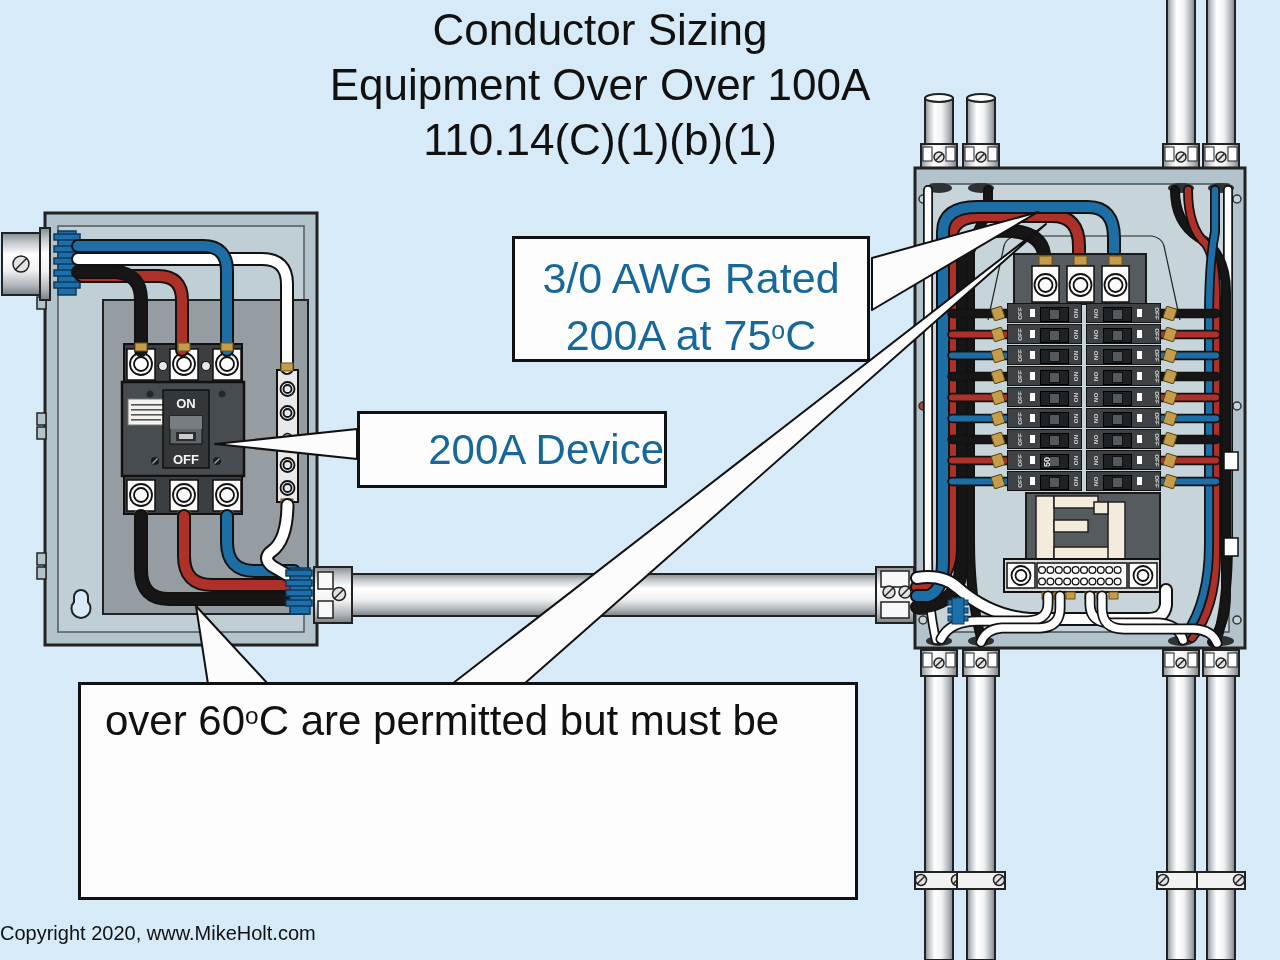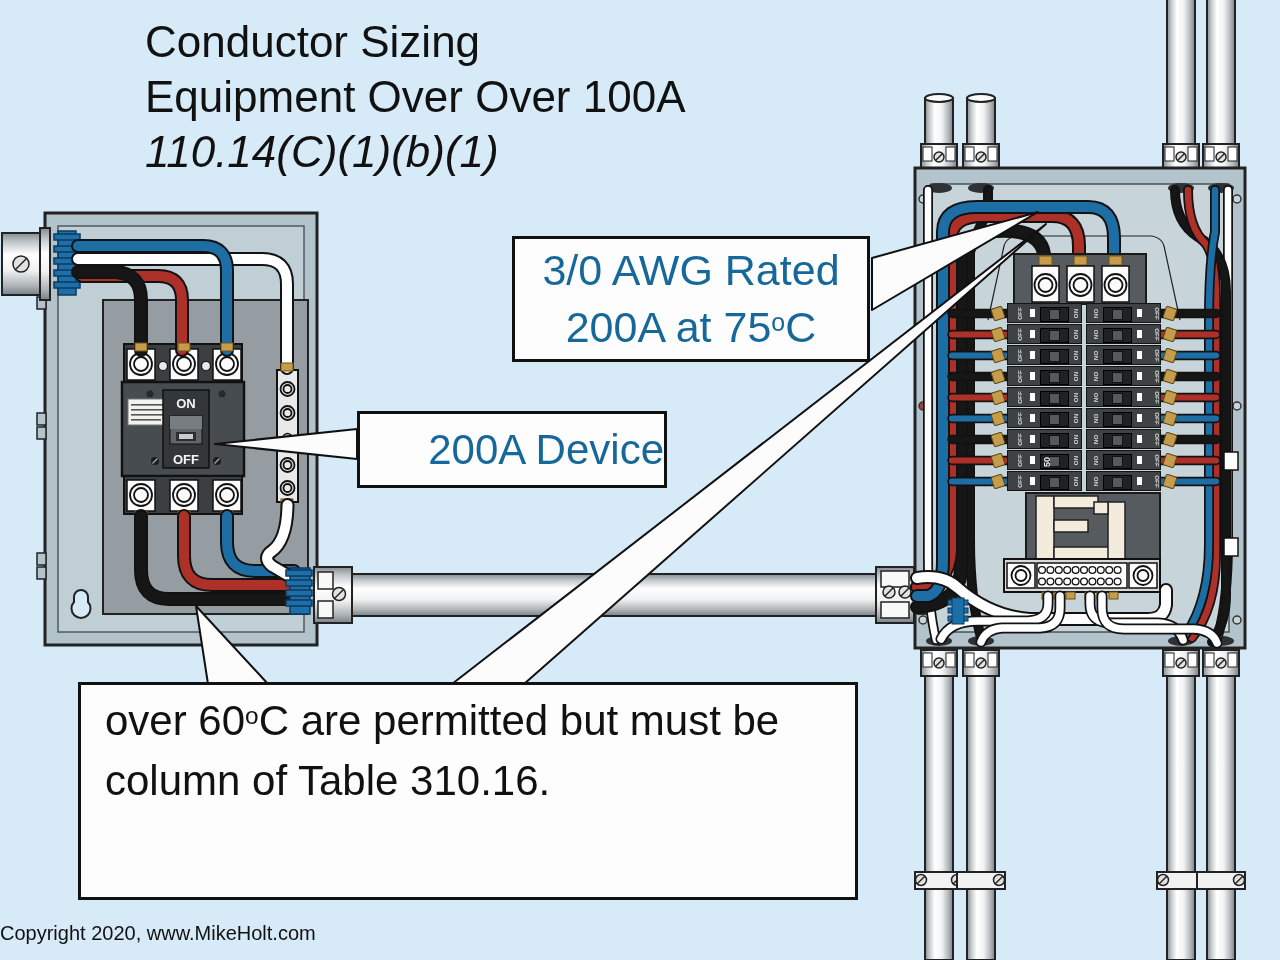--- a/index.html
+++ b/index.html
@@ -14,7 +14,7 @@
     font-family:"Liberation Sans",sans-serif;overflow:hidden;}
   #art{position:absolute;left:0;top:0;z-index:1;}
   .overlay{position:absolute;z-index:3;}
-  #title{left:145px;top:14px;width:910px;text-align:left;color:#111;}
+  #title{left:145px;top:2px;width:910px;text-align:center;color:#111;}
   #title .t{font-size:44px;line-height:55px;}
   #title .t3{font-style:italic;}
   .callout{background:#fdfdfd;border:3px solid #111;box-sizing:border-box;color:var(--c-callout-text);}

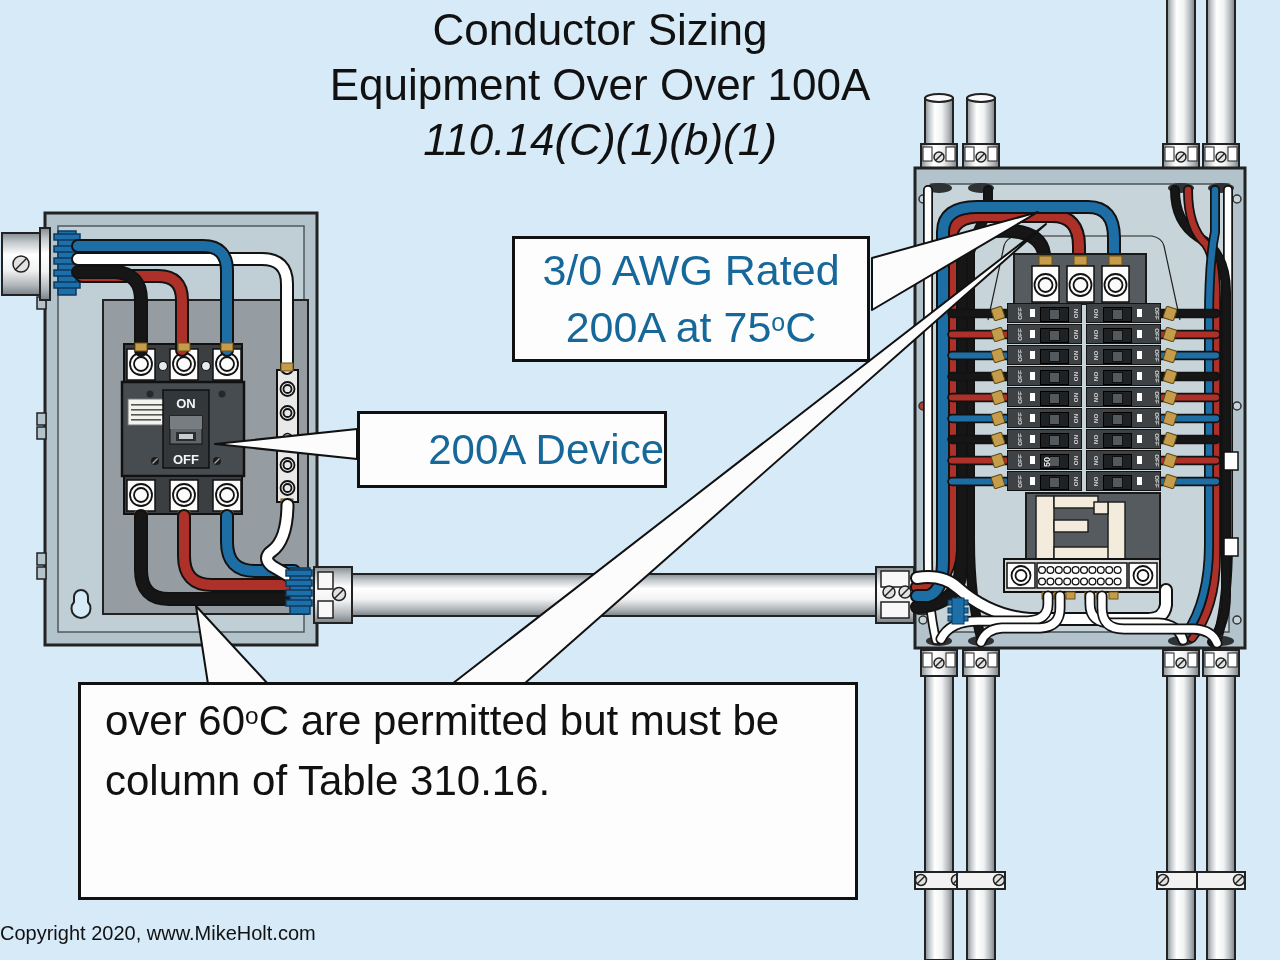--- a/index.html
+++ b/index.html
@@ -16,7 +16,7 @@
   .overlay{position:absolute;z-index:3;}
   #title{left:145px;top:2px;width:910px;text-align:center;color:#111;}
   #title .t{font-size:44px;line-height:55px;}
-  #title .t3{font-style:italic;}
+  #title .t3{}
   .callout{background:#fdfdfd;border:3px solid #111;box-sizing:border-box;color:var(--c-callout-text);}
   #callout-awg{left:512px;top:236px;width:358px;height:126px;font-size:43px;line-height:57px;
     text-align:center;padding-top:3px;}

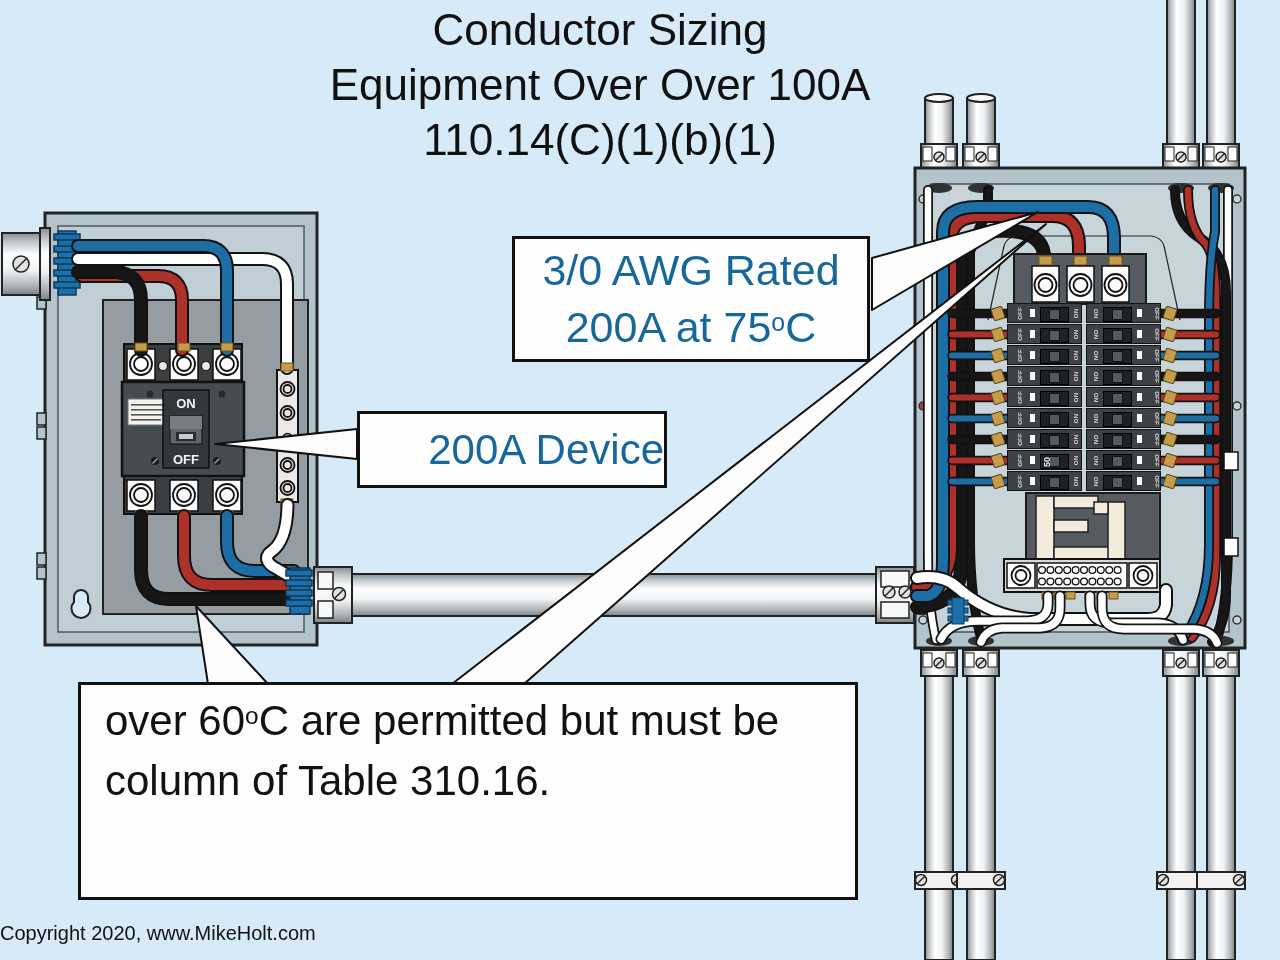--- a/index.html
+++ b/index.html
@@ -19,7 +19,7 @@
   #title .t3{}
   .callout{background:#fdfdfd;border:3px solid #111;box-sizing:border-box;color:var(--c-callout-text);}
   #callout-awg{left:512px;top:236px;width:358px;height:126px;font-size:43px;line-height:57px;
-    text-align:center;padding-top:3px;}
+    text-align:center;padding-top:11px;}
   #callout-device{left:357px;top:411px;width:310px;height:77px;font-size:42px;
     display:flex;align-items:center;justify-content:flex-end;}
   #note-box{left:78px;top:682px;width:780px;height:218px;background:#fdfdfd;border:3px solid #111;

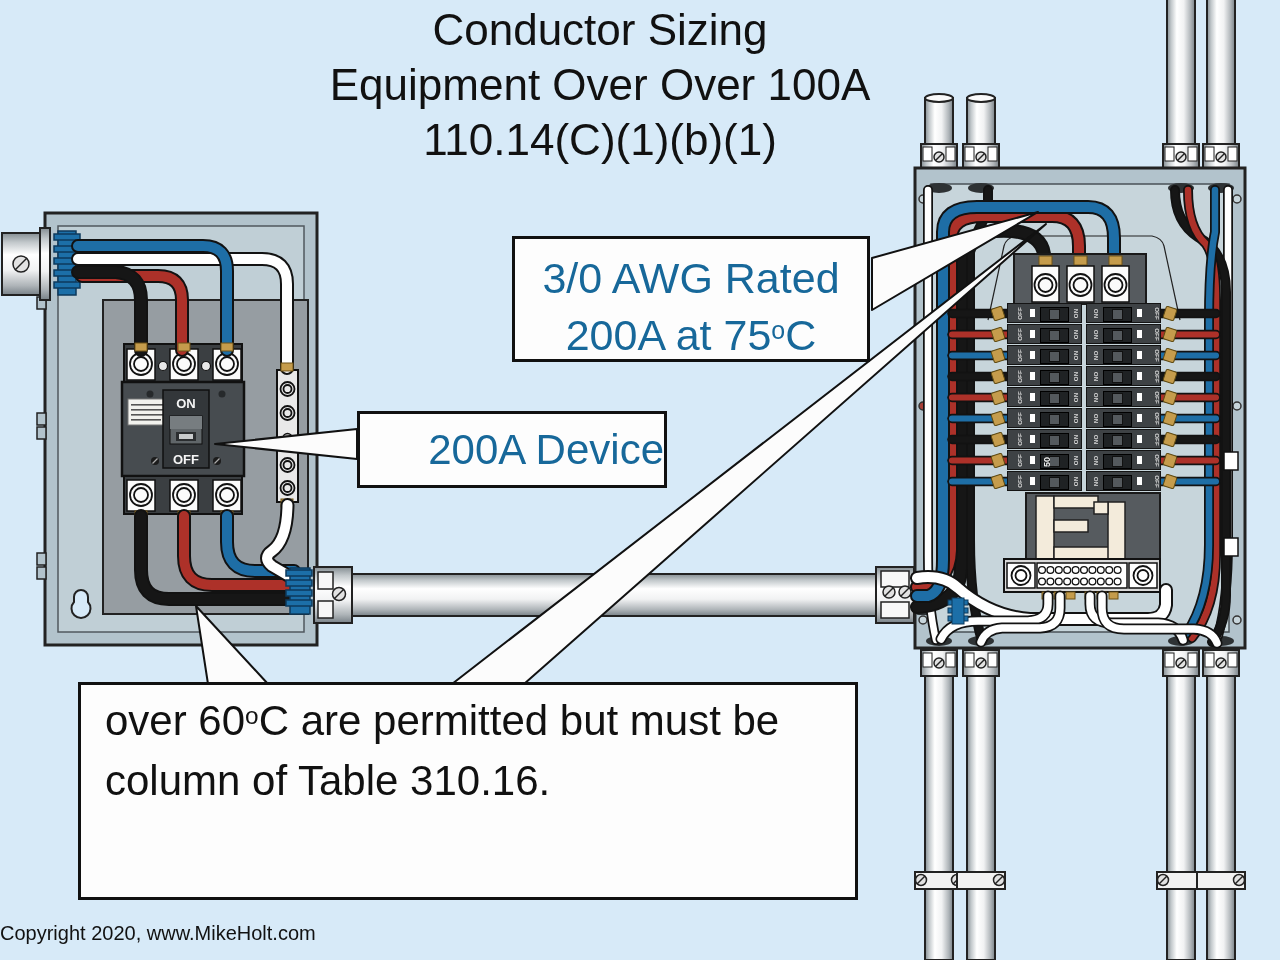--- a/index.html
+++ b/index.html
@@ -698,7 +698,6 @@
 
 <div id="note-box" class="overlay">
       <div class="tline"><span>over 60</span><span class="sup">o</span><span>C are permitted but must be</span></div>
-      <div class="tline"><span>column of Table 310.16.</span></div>
     </div>
 
 <div id="copyright" class="overlay">Copyright 2020, www.MikeHolt.com</div>

